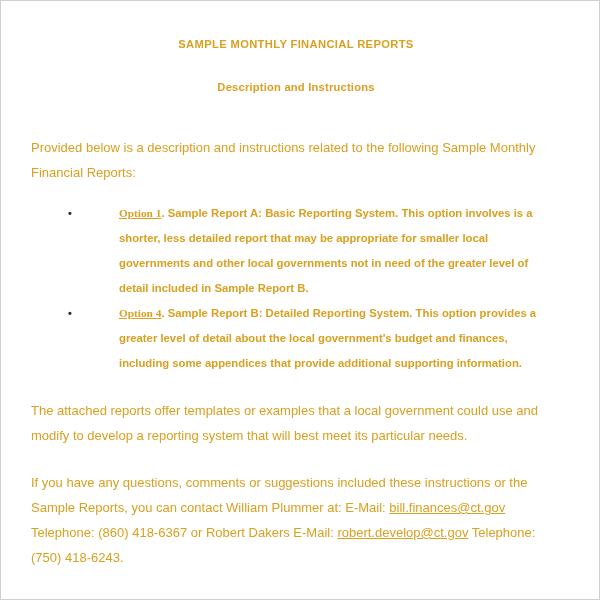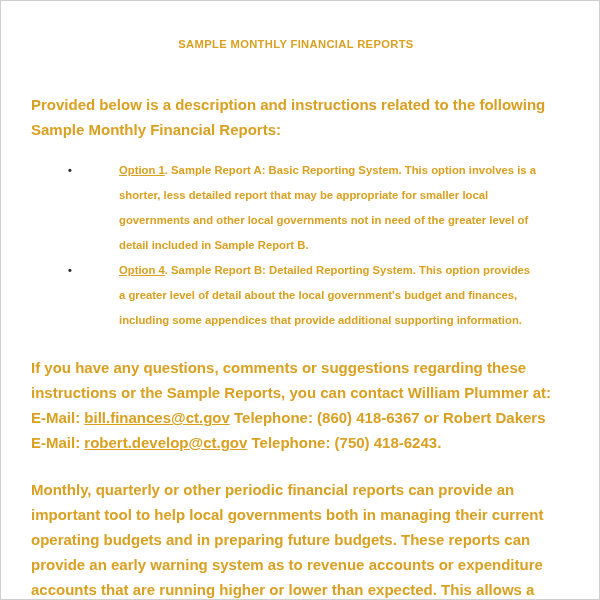--- a/index.html
+++ b/index.html
@@ -113,6 +113,7 @@
 
     <h1 class="title-main">SAMPLE MONTHLY FINANCIAL REPORTS</h1>
 
+    <h2 class="title-sub">Description and Instructions</h2>
 
     <p class="para para-intro">Provided below is a description and instructions related to the following Sample Monthly Financial Reports:</p>
 

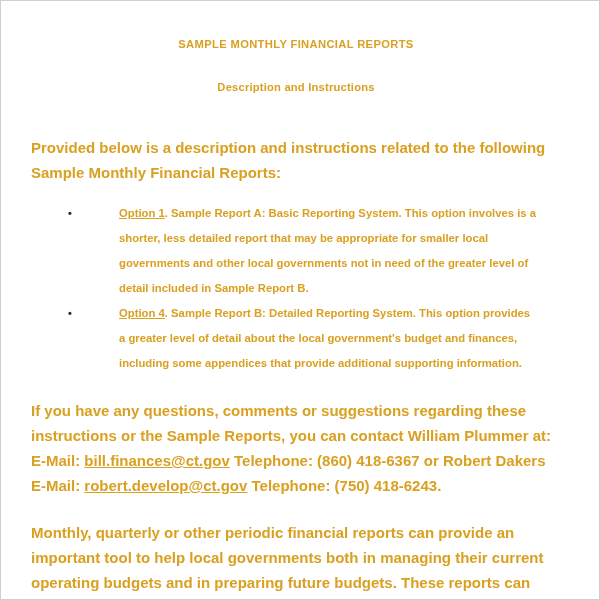--- a/index.html
+++ b/index.html
@@ -55,8 +55,8 @@
   
   .para {
     color: #D9A021;
-    font-weight: bold;
-    font-size: 15px;
+    font-weight: normal;
+    font-size: 13px;
     line-height: 25px;
     margin: 0;
     text-align: left;

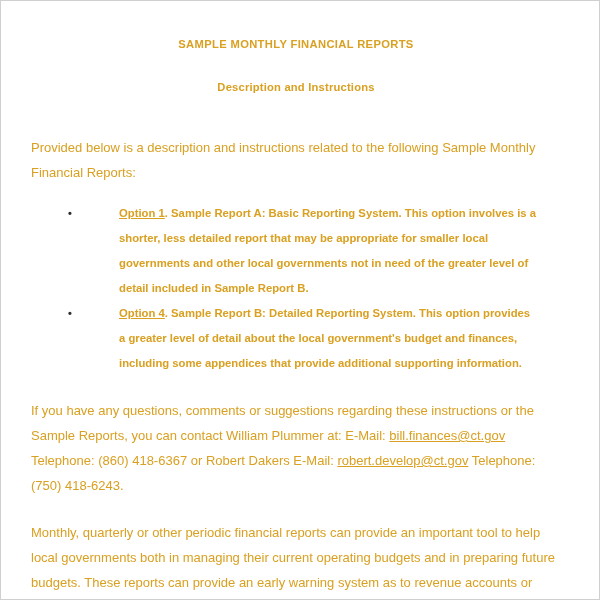--- a/index.html
+++ b/index.html
@@ -99,7 +99,7 @@
     font-size: 11px;
     line-height: 25px;
   }
-  .u { text-decoration: underline; }
+  .u { text-decoration: underline; font-family: Liberation Serif, serif; }
   .link {
     color: #D9A021;
     text-decoration: underline;

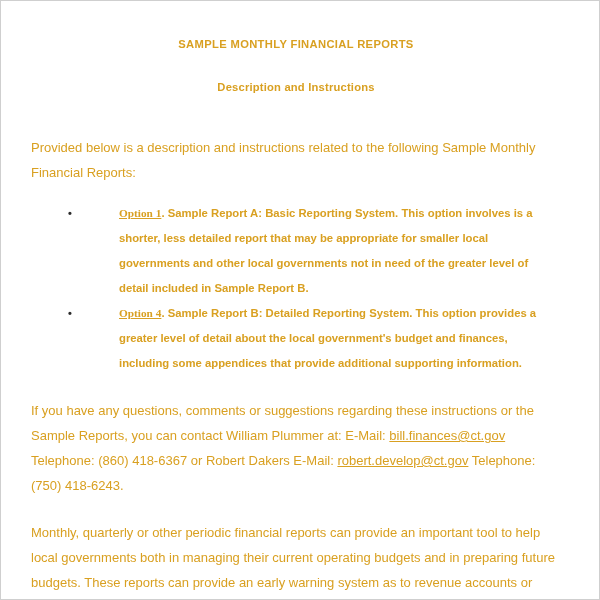--- a/index.html
+++ b/index.html
@@ -126,6 +126,7 @@
       </li>
     </ul>
 
+    <p class="para para-attached">The attached reports offer templates or examples that a local government could use and modify to develop a reporting system that will best meet its particular needs.</p>
 
     <p class="para para-contact"><span>If you have any questions, comments or suggestions regarding these instructions or the Sample Reports, you can contact William Plummer at: E-Mail: </span><a class="link" href="#">bill.finances@ct.gov</a><span> Telephone: (860) 418-6367 or Robert Dakers E-Mail: </span><a class="link" href="#">robert.develop@ct.gov</a><span> Telephone: (750) 418-6243.</span></p>
 

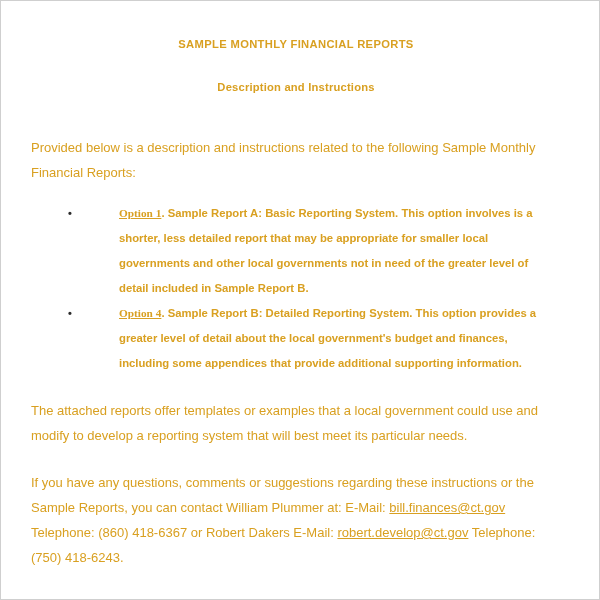--- a/index.html
+++ b/index.html
@@ -128,7 +128,7 @@
 
     <p class="para para-attached">The attached reports offer templates or examples that a local government could use and modify to develop a reporting system that will best meet its particular needs.</p>
 
-    <p class="para para-contact"><span>If you have any questions, comments or suggestions regarding these instructions or the Sample Reports, you can contact William Plummer at: E-Mail: </span><a class="link" href="#">bill.finances@ct.gov</a><span> Telephone: (860) 418-6367 or Robert Dakers E-Mail: </span><a class="link" href="#">robert.develop@ct.gov</a><span> Telephone: (750) 418-6243.</span></p>
+    <p class="para para-contact"><span>If you have any questions, comments or suggestions included these instructions or the Sample Reports, you can contact William Plummer at: E-Mail: </span><a class="link" href="#">bill.finances@ct.gov</a><span> Telephone: (860) 418-6367 or Robert Dakers E-Mail: </span><a class="link" href="#">robert.develop@ct.gov</a><span> Telephone: (750) 418-6243.</span></p>
 
 
     <p class="para para-final">Monthly, quarterly or other periodic financial reports can provide an important tool to help local governments both in managing their current operating budgets and in preparing future budgets.  These reports can provide an early warning system as to revenue accounts or expenditure accounts that are running higher or lower than expected.  This allows a local</p>

